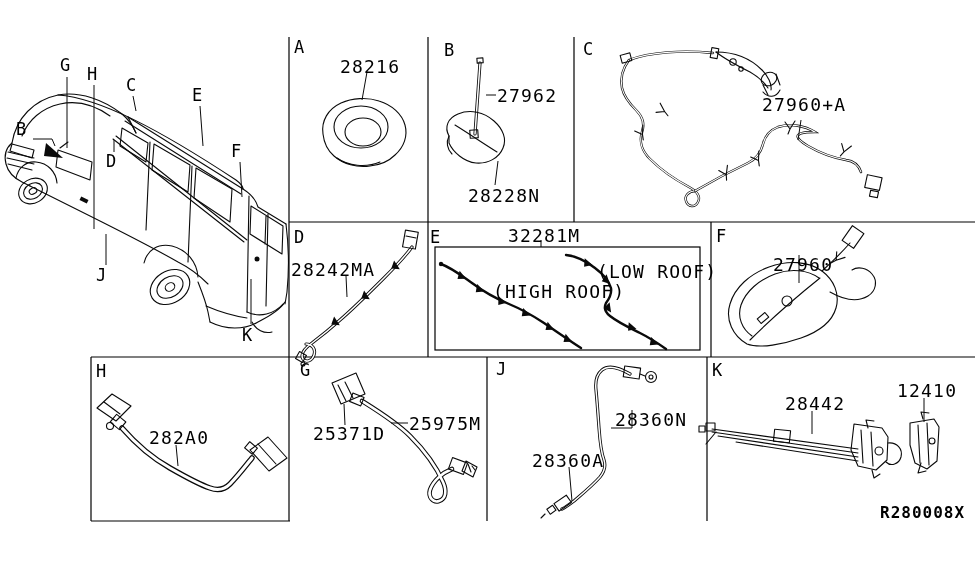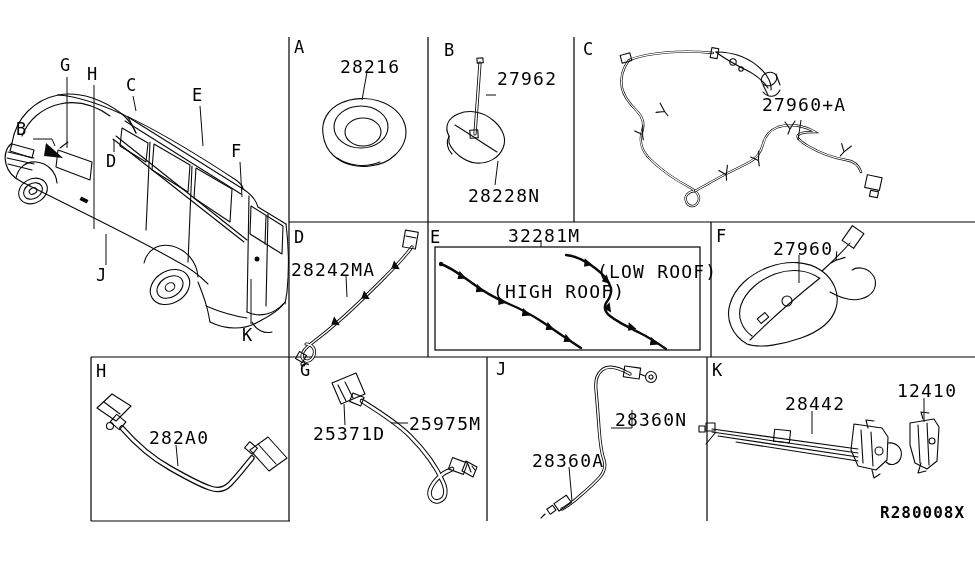--- a/index.html
+++ b/index.html
@@ -312,7 +312,7 @@
   <div class="lbl letter" style="left:712px;top:362px">K</div>
 
   <div class="lbl" style="left:340px;top:58px">28216</div>
-  <div class="lbl" style="left:497px;top:70px">27962</div>
+  <div class="lbl" style="left:497px;top:87px">27962</div>
   <div class="lbl" style="left:468px;top:187px">28228N</div>
   <div class="lbl" style="left:762px;top:96px">27960+A</div>
   <div class="lbl" style="left:291px;top:261px">28242MA</div>

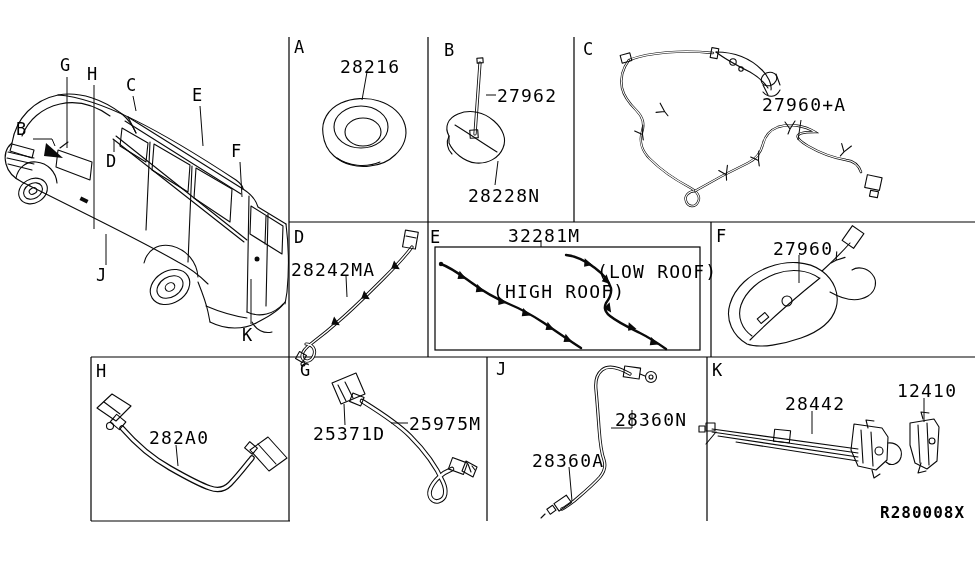--- a/index.html
+++ b/index.html
@@ -319,7 +319,7 @@
   <div class="lbl" style="left:508px;top:227px">32281M</div>
   <div class="lbl" style="left:493px;top:283px">(HIGH ROOF)</div>
   <div class="lbl" style="left:597px;top:263px">(LOW ROOF)</div>
-  <div class="lbl" style="left:773px;top:240px">27960</div>
+  <div class="lbl" style="left:773px;top:256px">27960</div>
   <div class="lbl" style="left:149px;top:429px">282A0</div>
   <div class="lbl" style="left:313px;top:425px">25371D</div>
   <div class="lbl" style="left:409px;top:415px">25975M</div>

